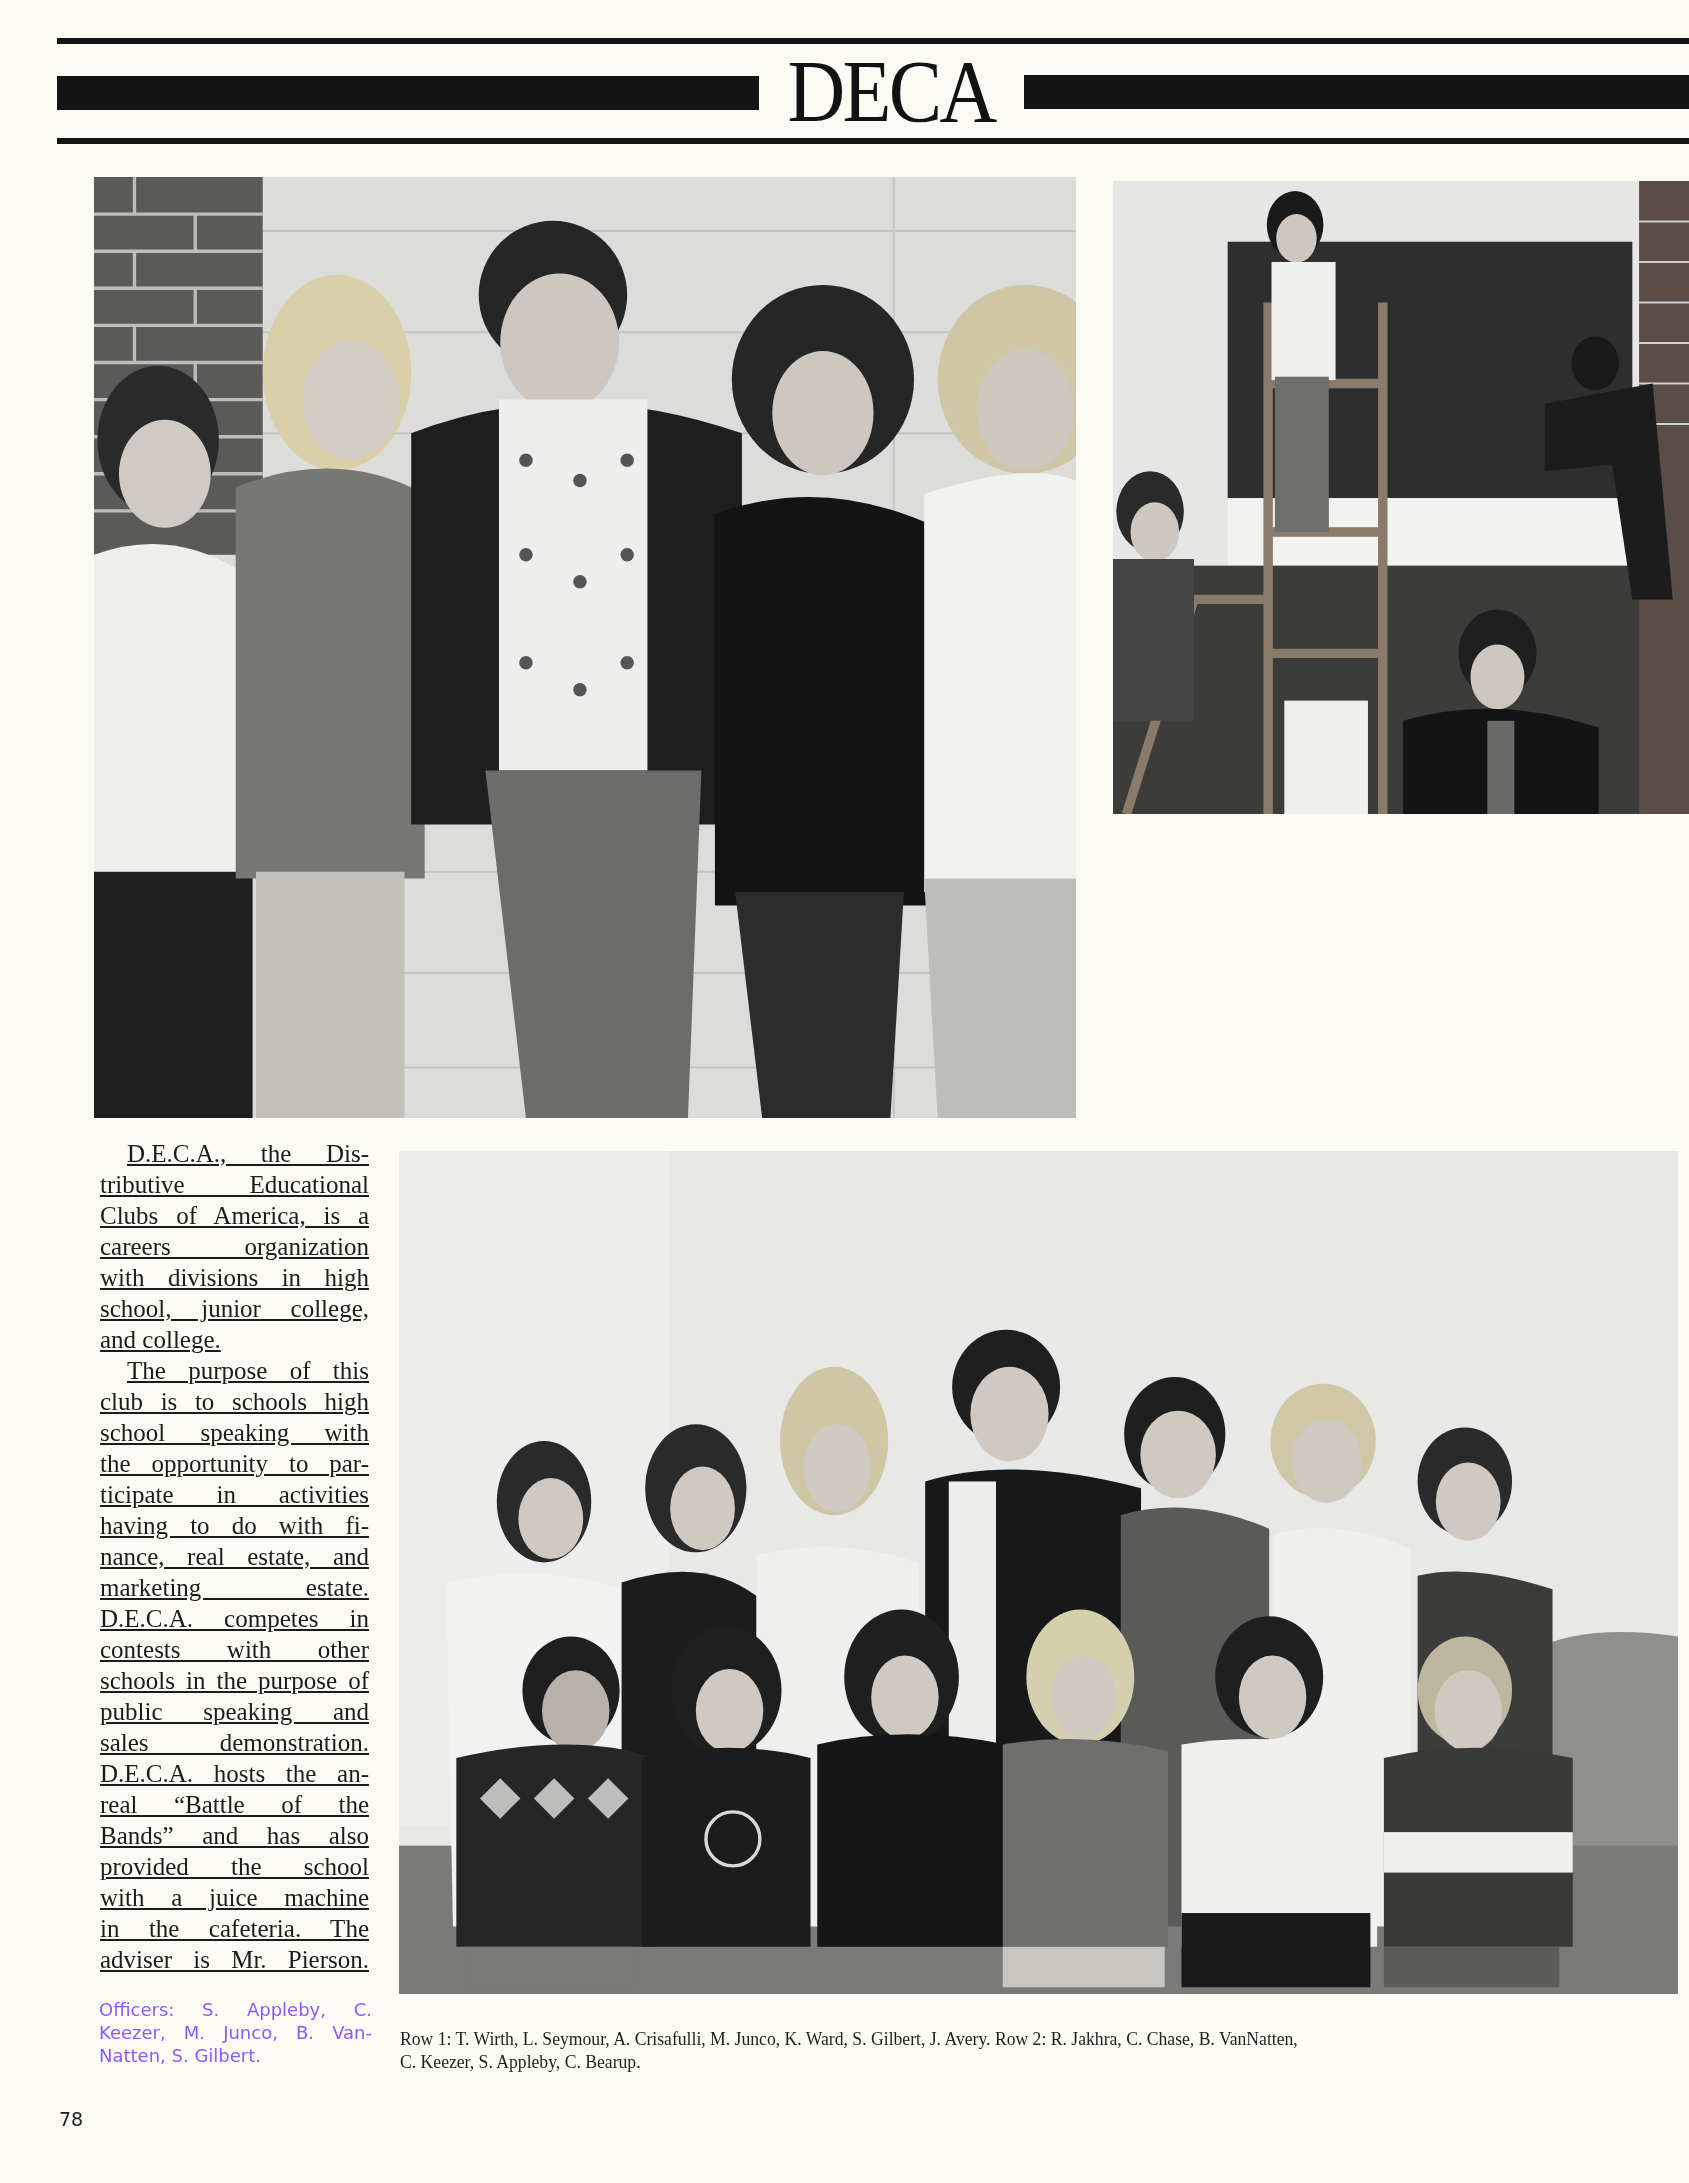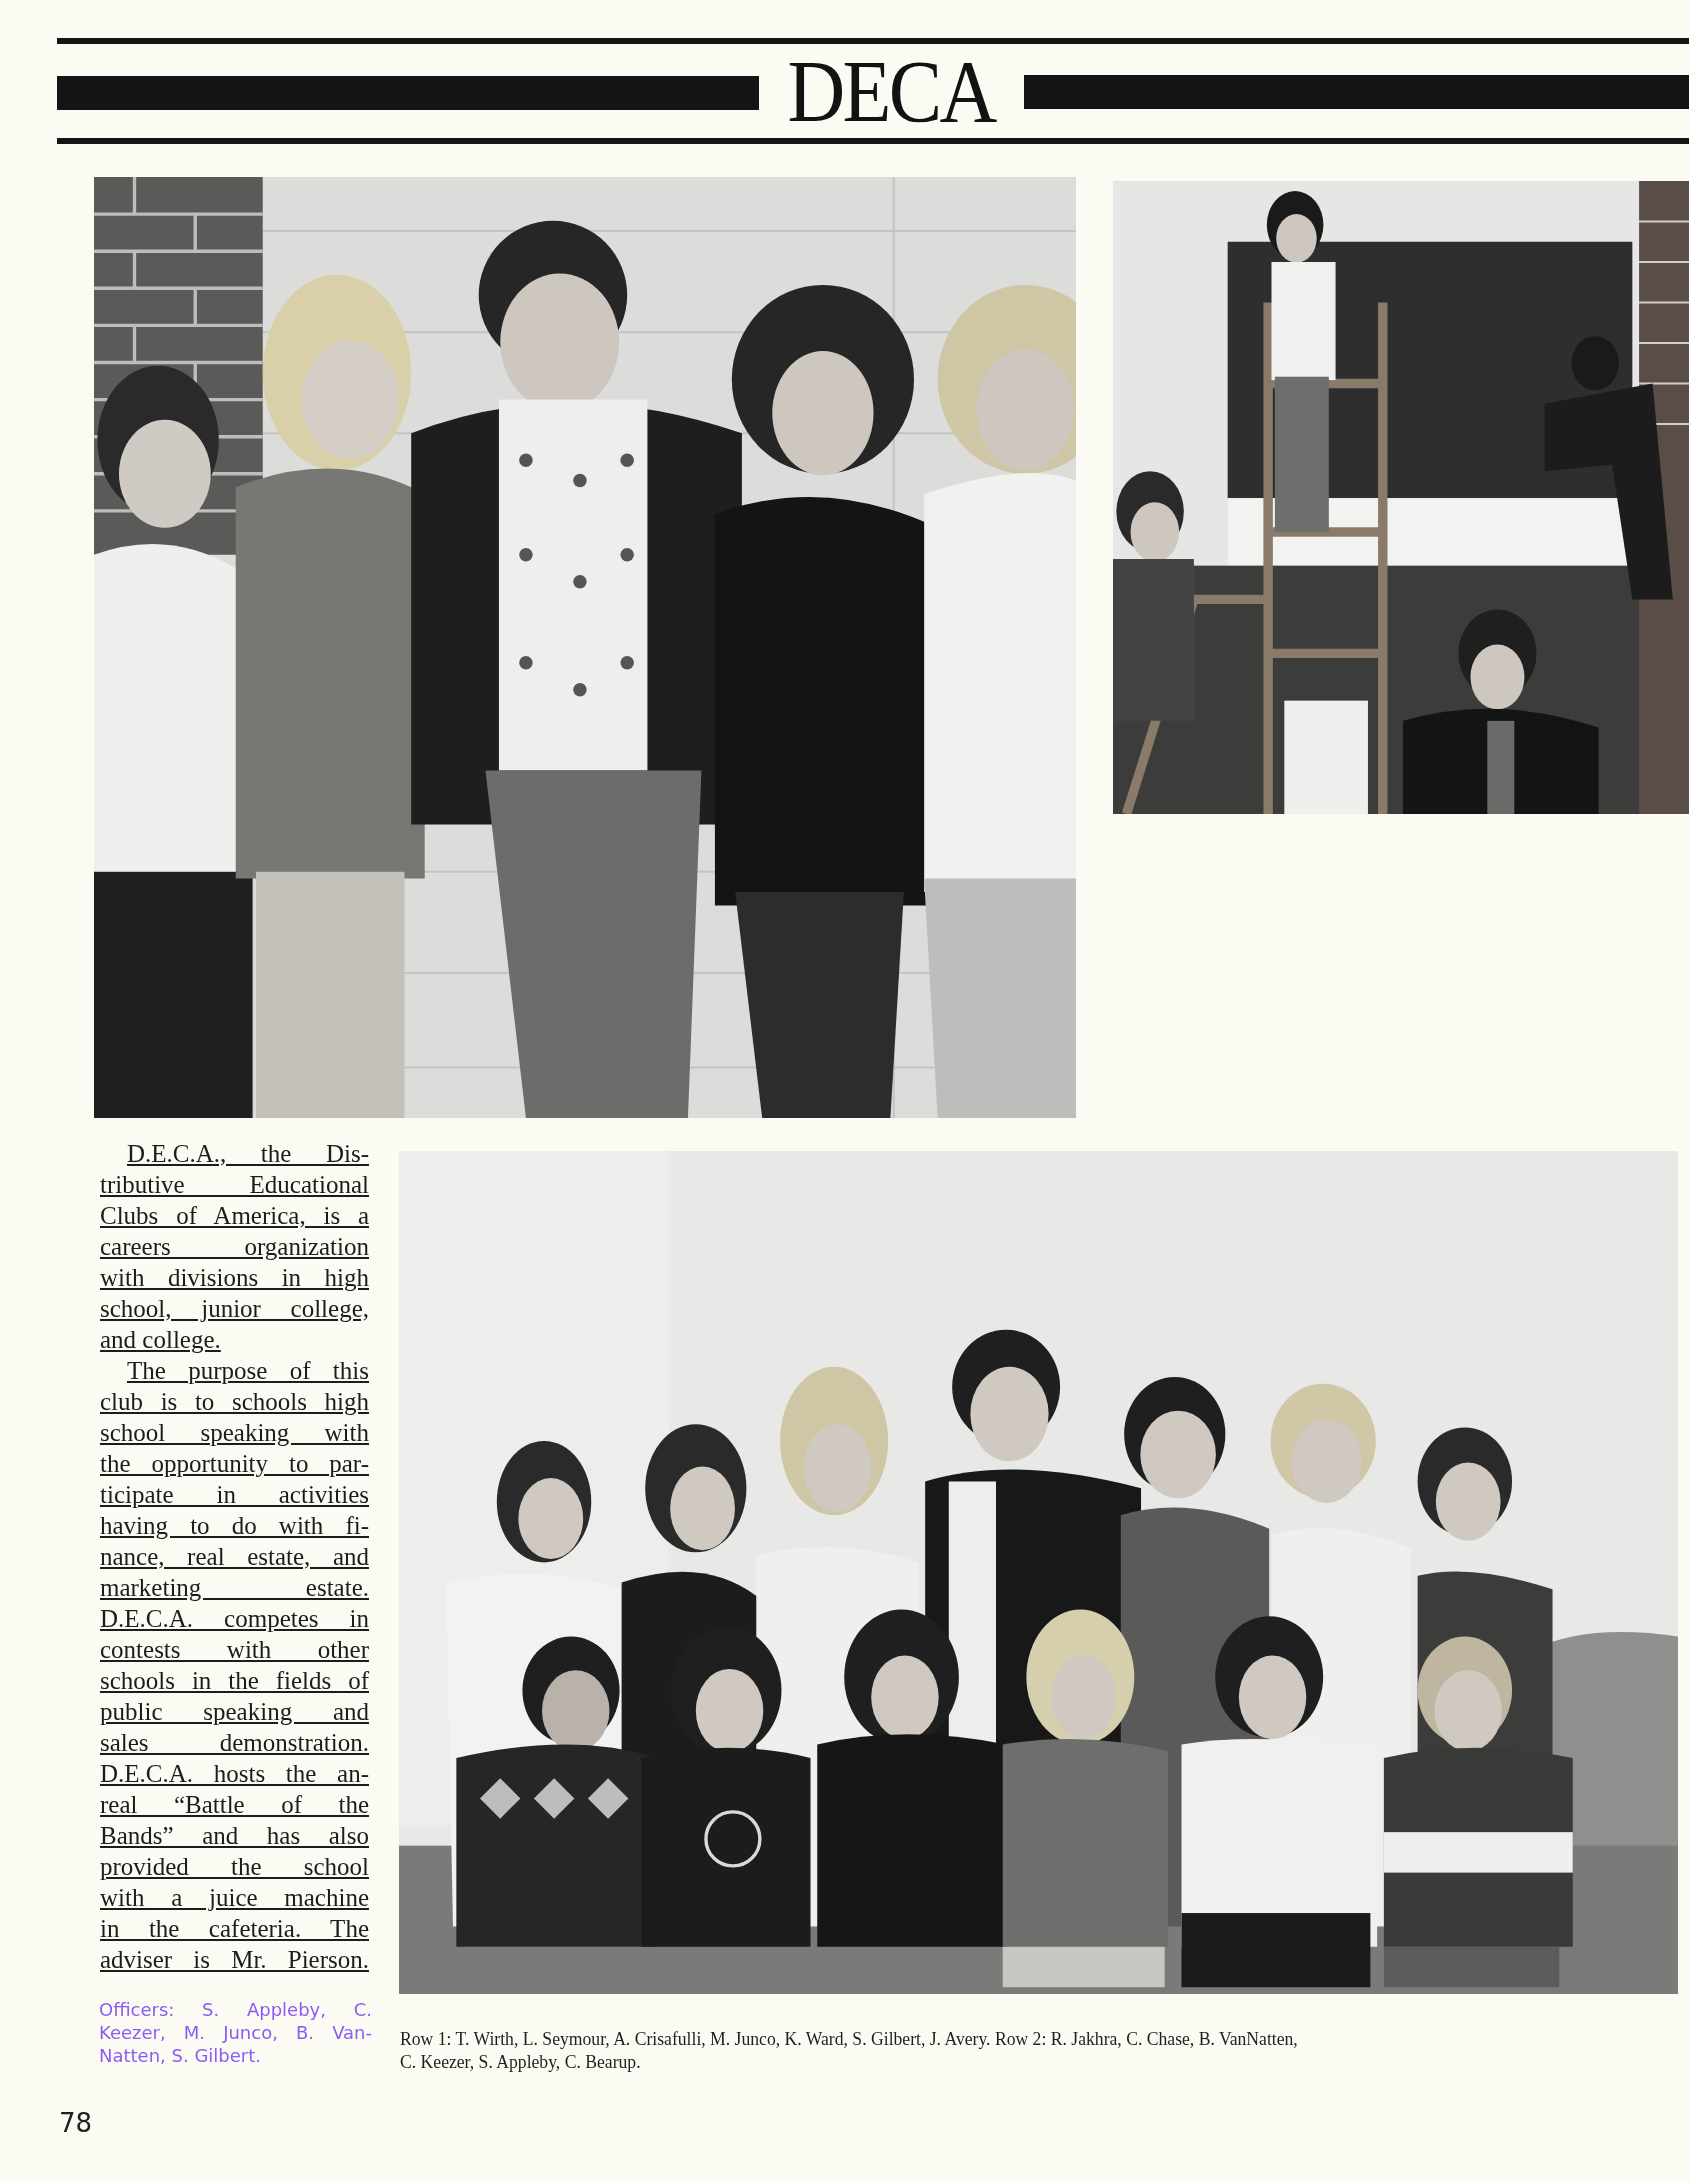--- a/index.html
+++ b/index.html
@@ -202,7 +202,7 @@
   <span class="line">marketing estate.</span>
   <span class="line">D.E.C.A. competes in</span>
   <span class="line">contests with other</span>
-  <span class="line">schools in the fields of</span>
+  <span class="line">schools in the purpose of</span>
   <span class="line">public speaking and</span>
   <span class="line">sales demonstration.</span>
   <span class="line">D.E.C.A. hosts the an-</span>

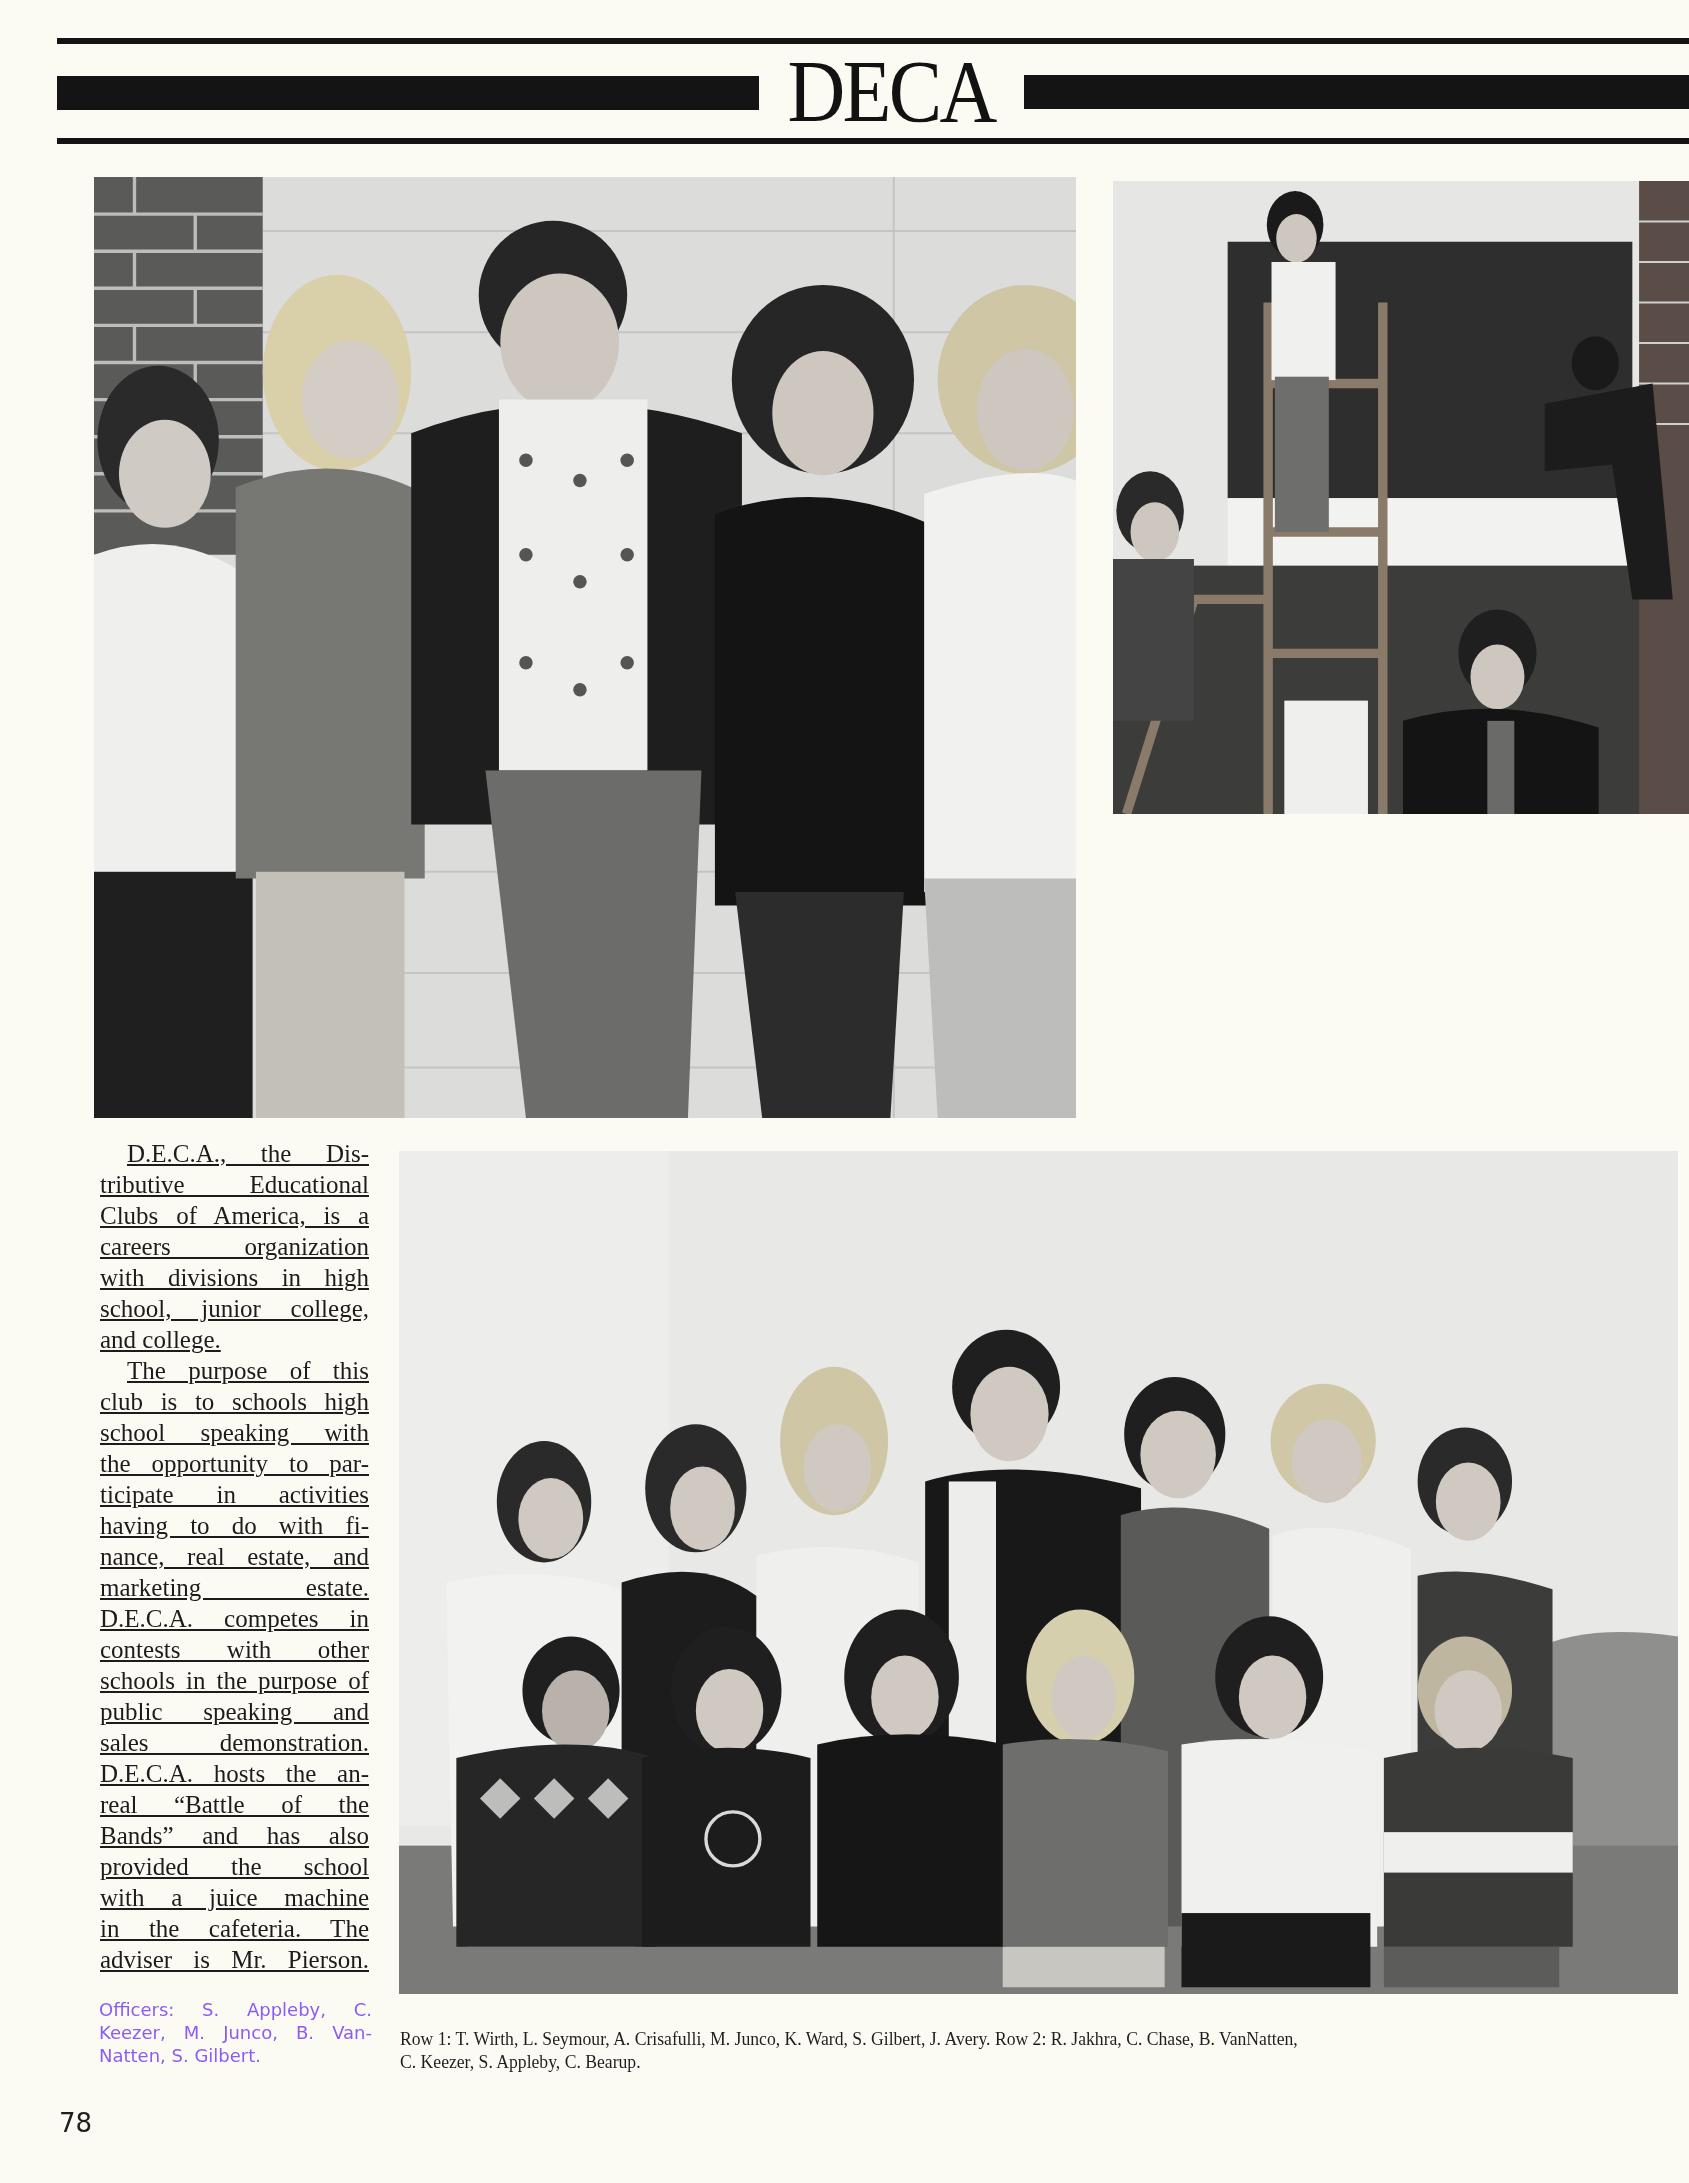--- a/index.html
+++ b/index.html
@@ -54,7 +54,7 @@
   .page-number {
     position:absolute; left:59px; top:2108px;
     font-family:"DejaVu Sans", "Liberation Sans", sans-serif;
-    font-size:26px; color:#1f1f1f;
+    font-size:19px; color:#1f1f1f;
   }
 </style>
 </head>

